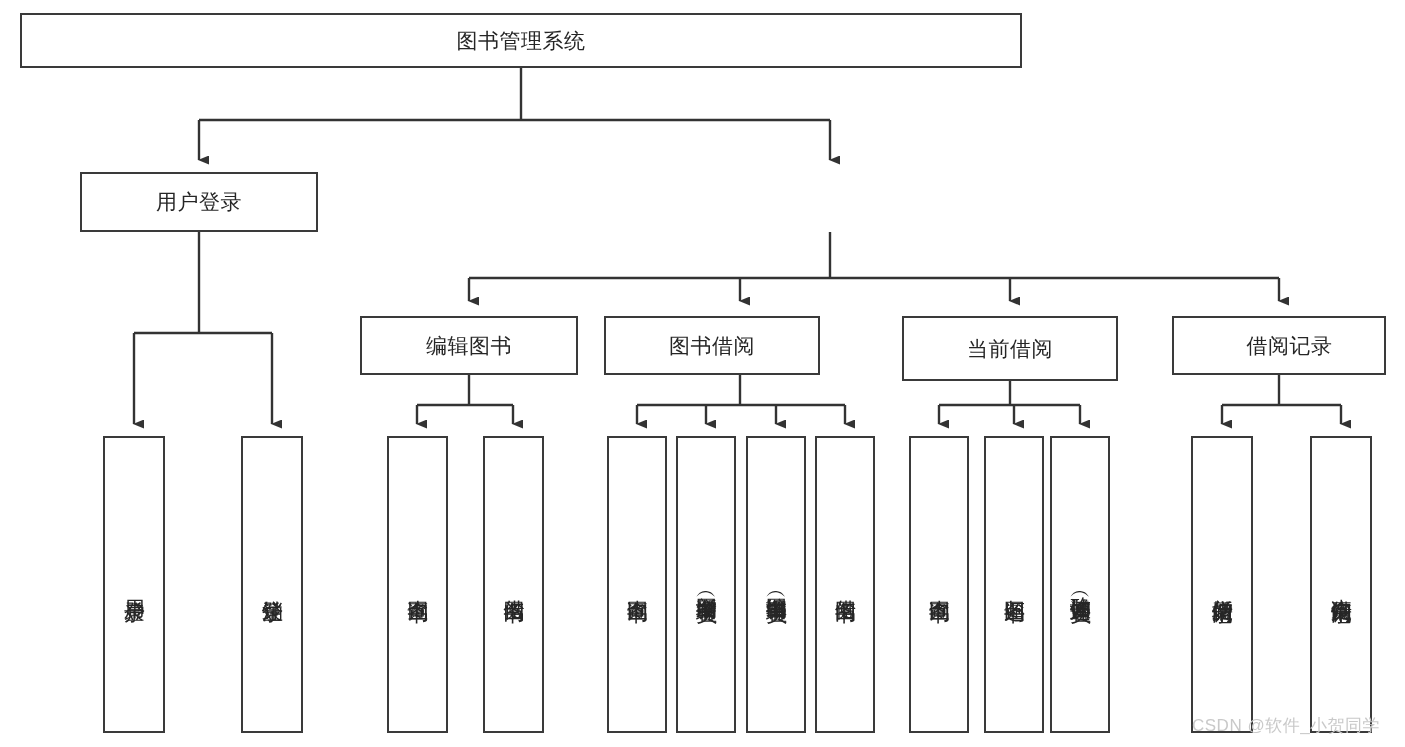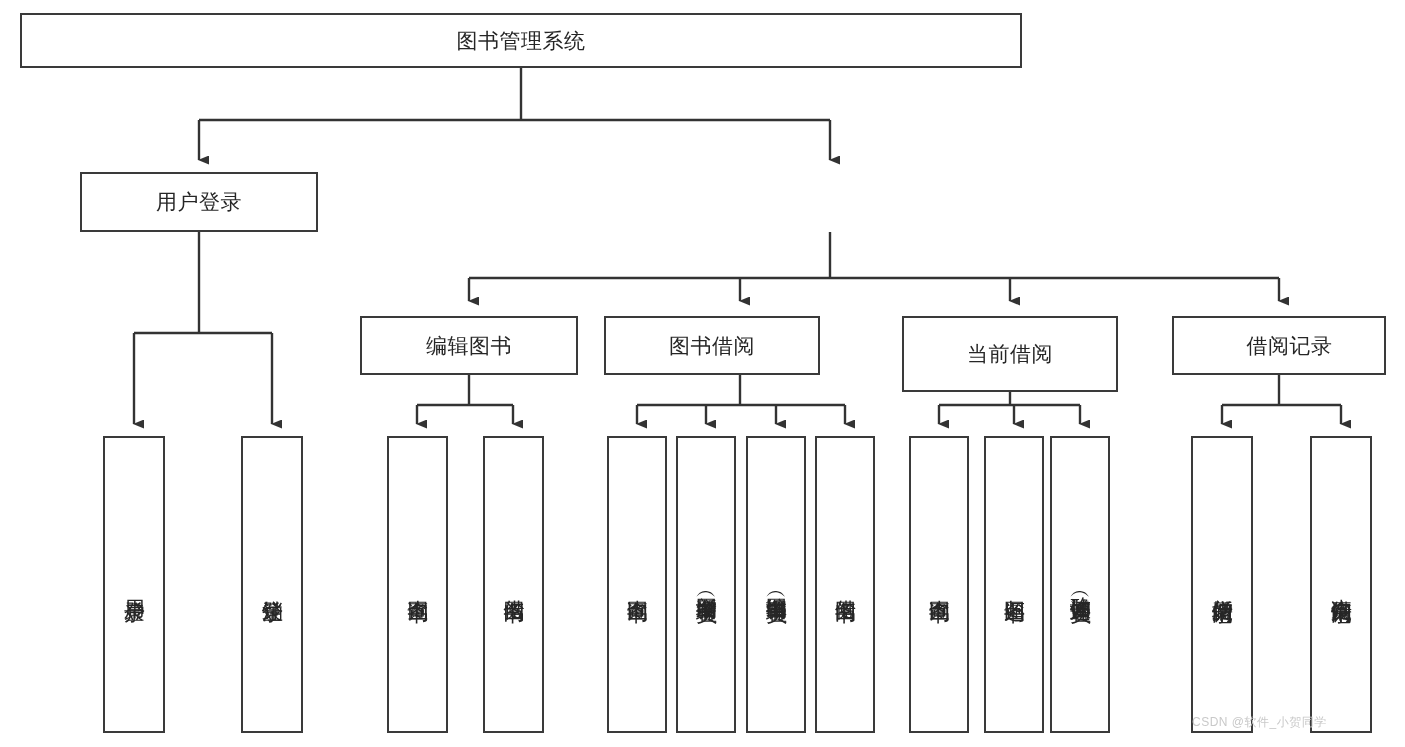--- a/index.html
+++ b/index.html
@@ -137,7 +137,7 @@
   <div class="node horiz" style="left:604px; top:316px; width:216px; height:59px;">
     <span class="label">图书借阅</span>
   </div>
-  <div class="node horiz" style="left:902px; top:316px; width:216px; height:76px;">
+  <div class="node horiz" style="left:902px; top:316px; width:216px; height:65px;">
     <span class="label">当前借阅</span>
   </div>
   <div class="node horiz" style="left:1172px; top:316px; width:214px; height:59px;padding-left:21px;">

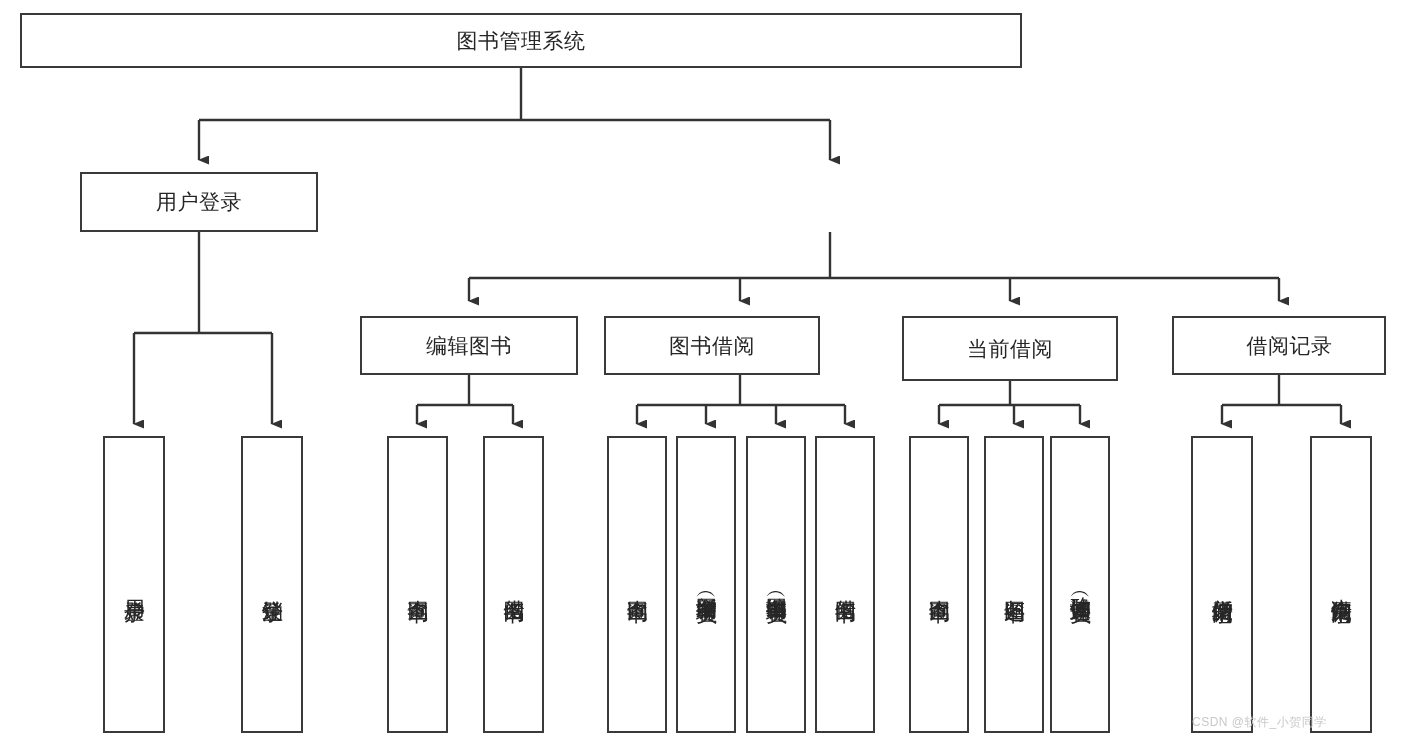--- a/index.html
+++ b/index.html
@@ -61,7 +61,7 @@
     position: absolute;
     left: 1192px;
     top: 714px;
-    font-size: 12px;
+    font-size: 17px;
     color: #c9c9c9;
     white-space: nowrap;
     letter-spacing: 0.5px;

